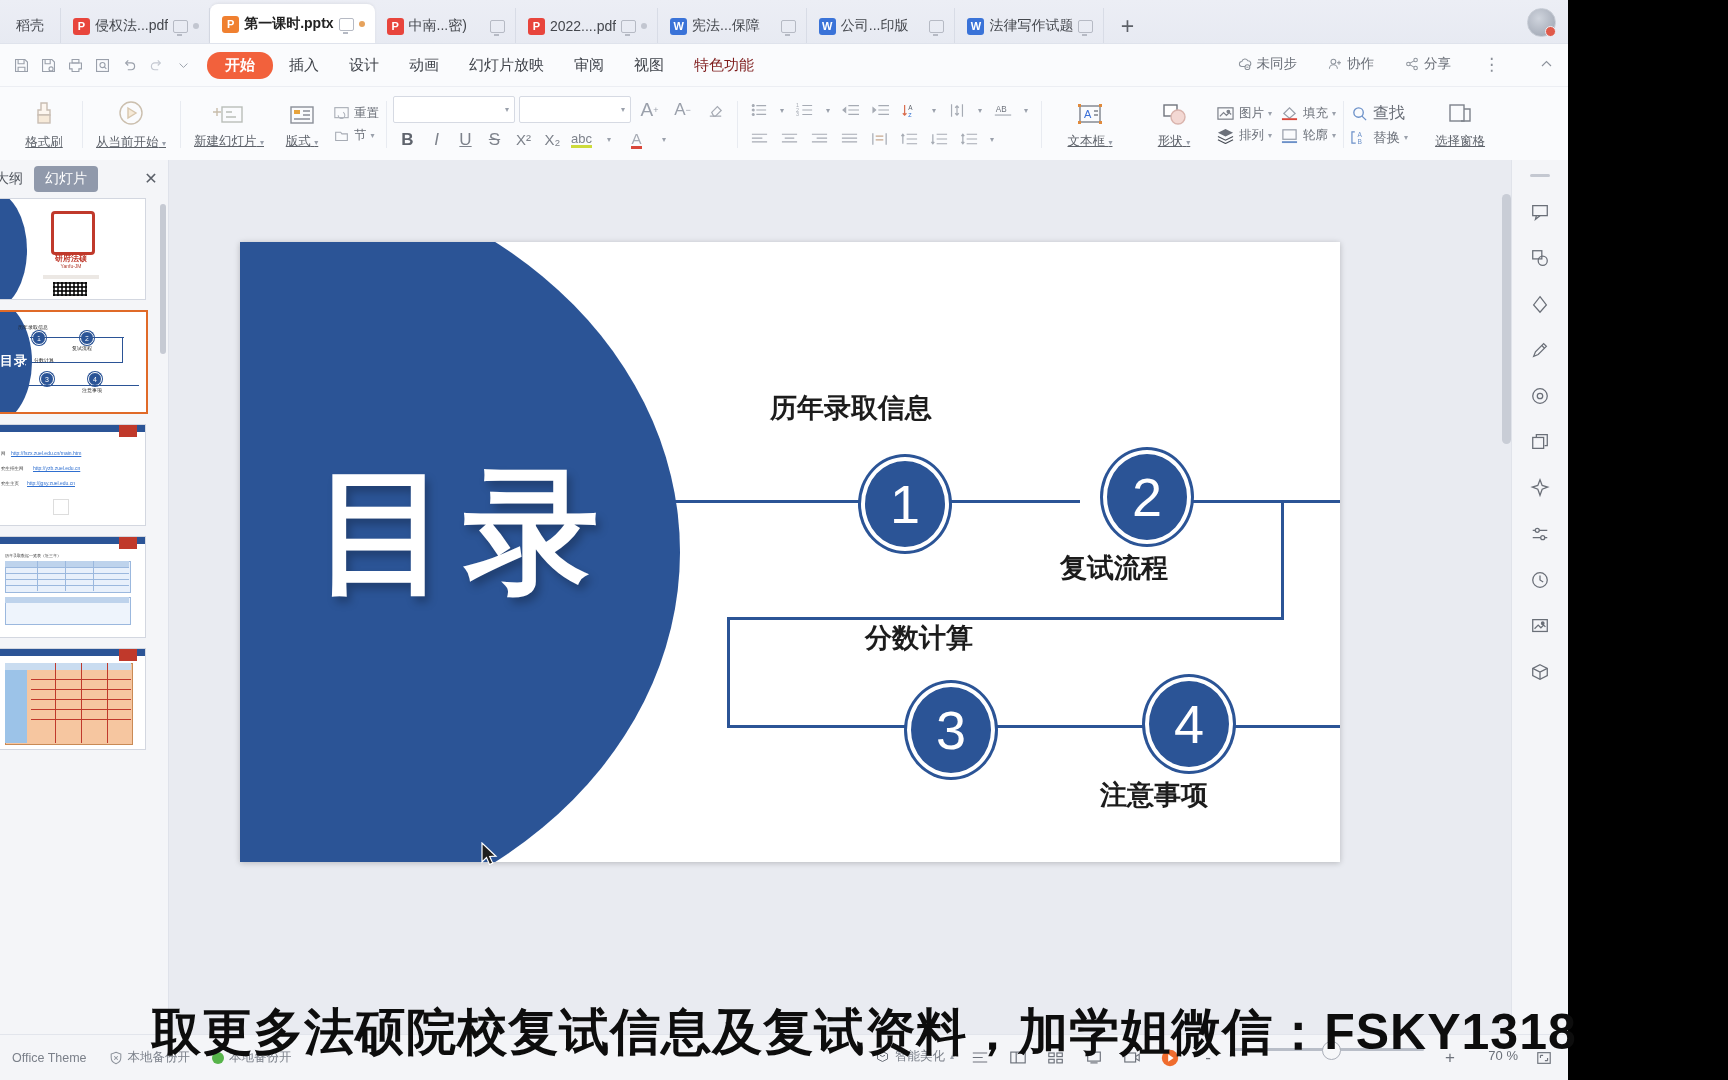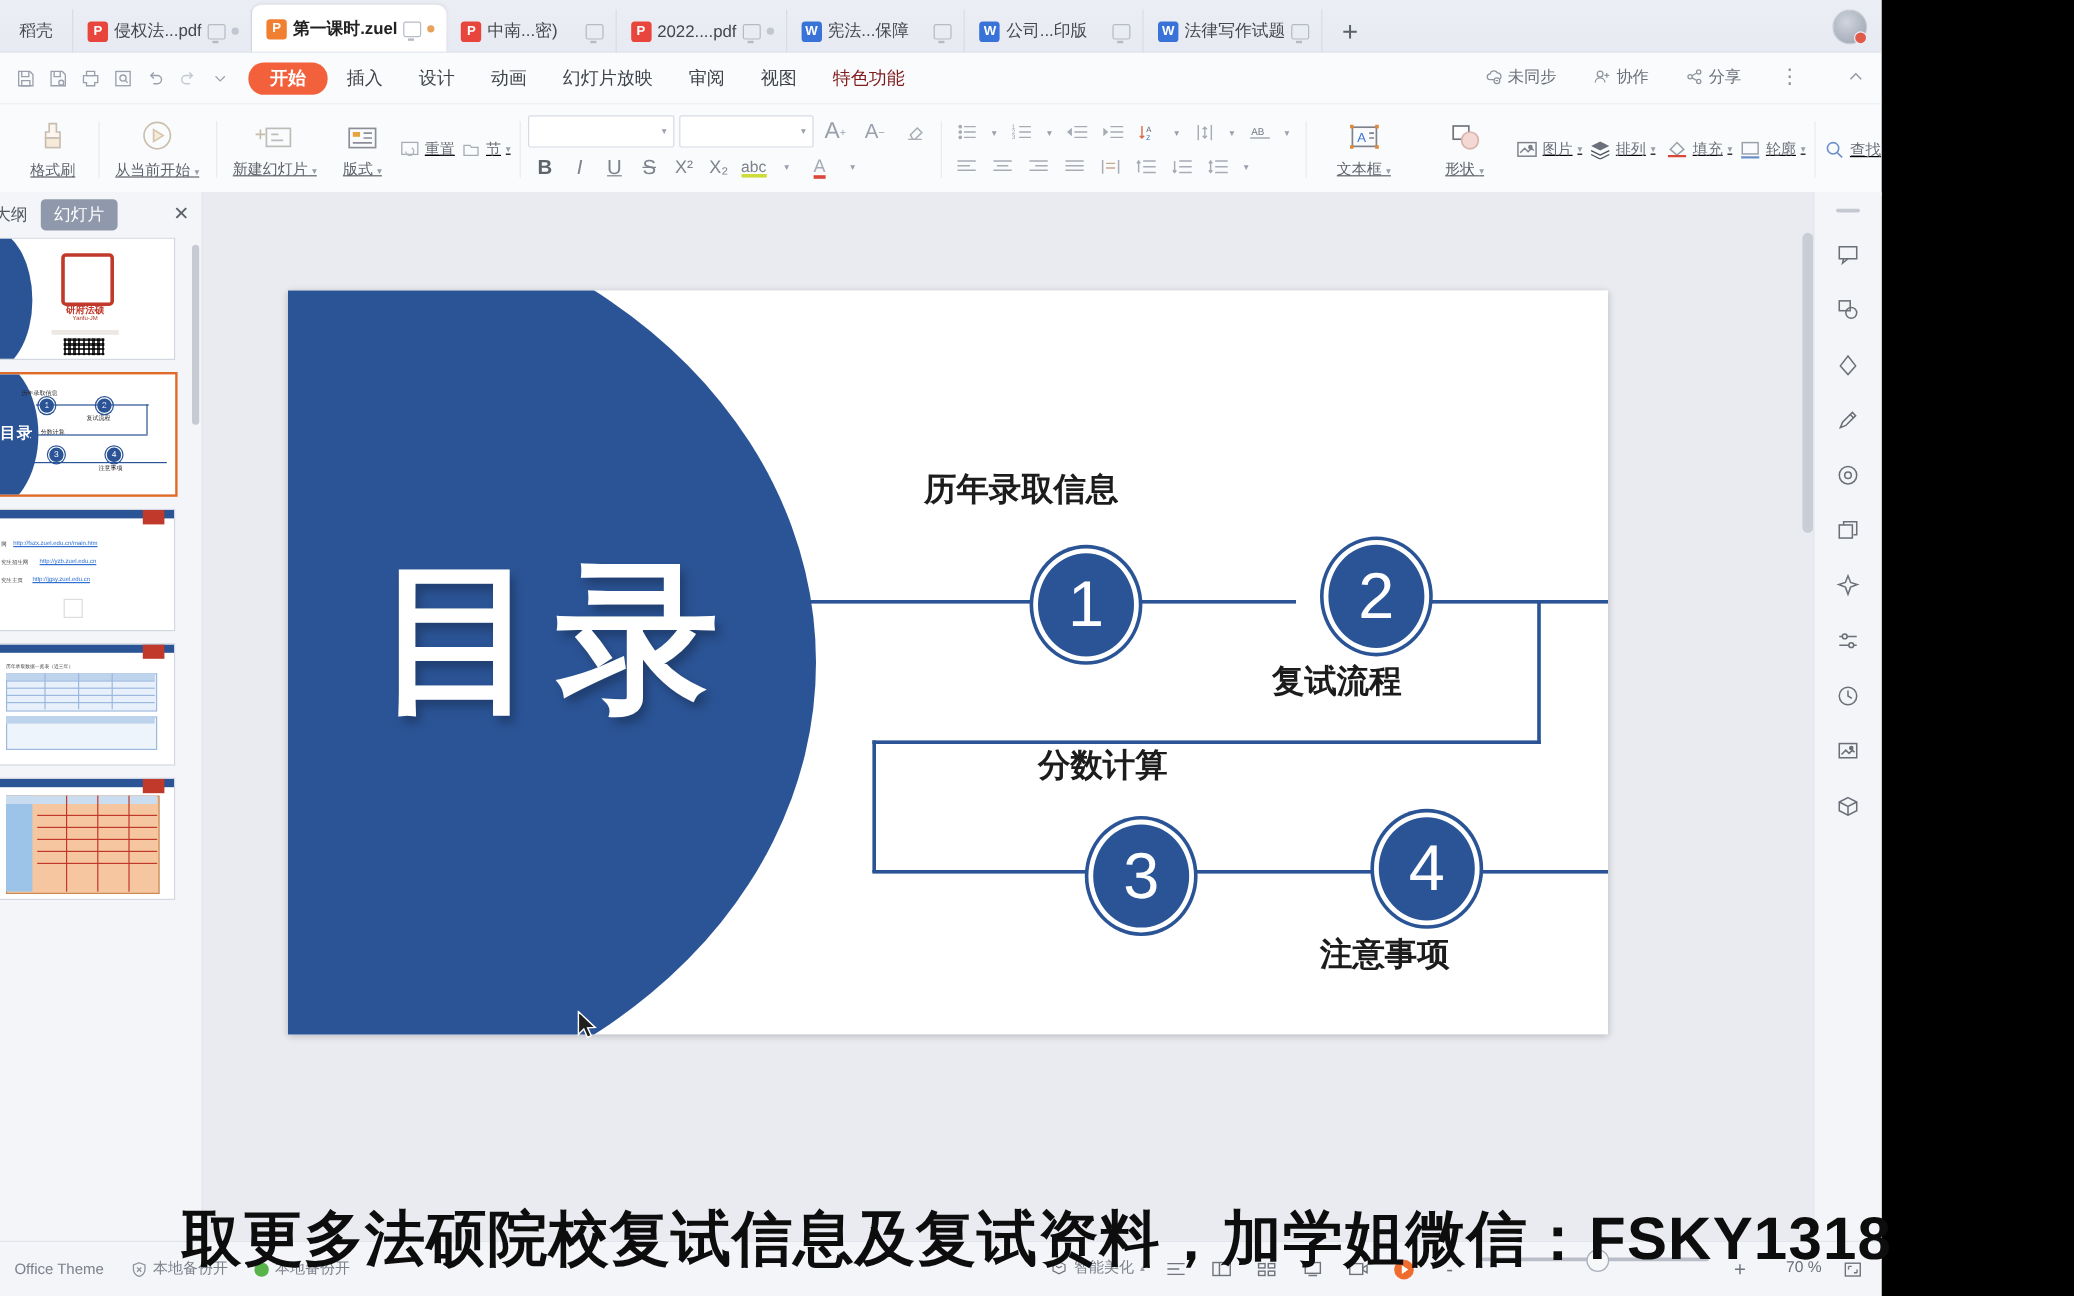--- a/index.html
+++ b/index.html
@@ -200,7 +200,7 @@
 
     <div class="tab active">
       <span class="ficon ppt">P</span>
-      <span class="tlabel">第一课时.zuel</span>
+      <span class="tlabel">第一课时.pptx</span>
       <span class="scr"></span>
       <span class="dot"></span>
     </div>

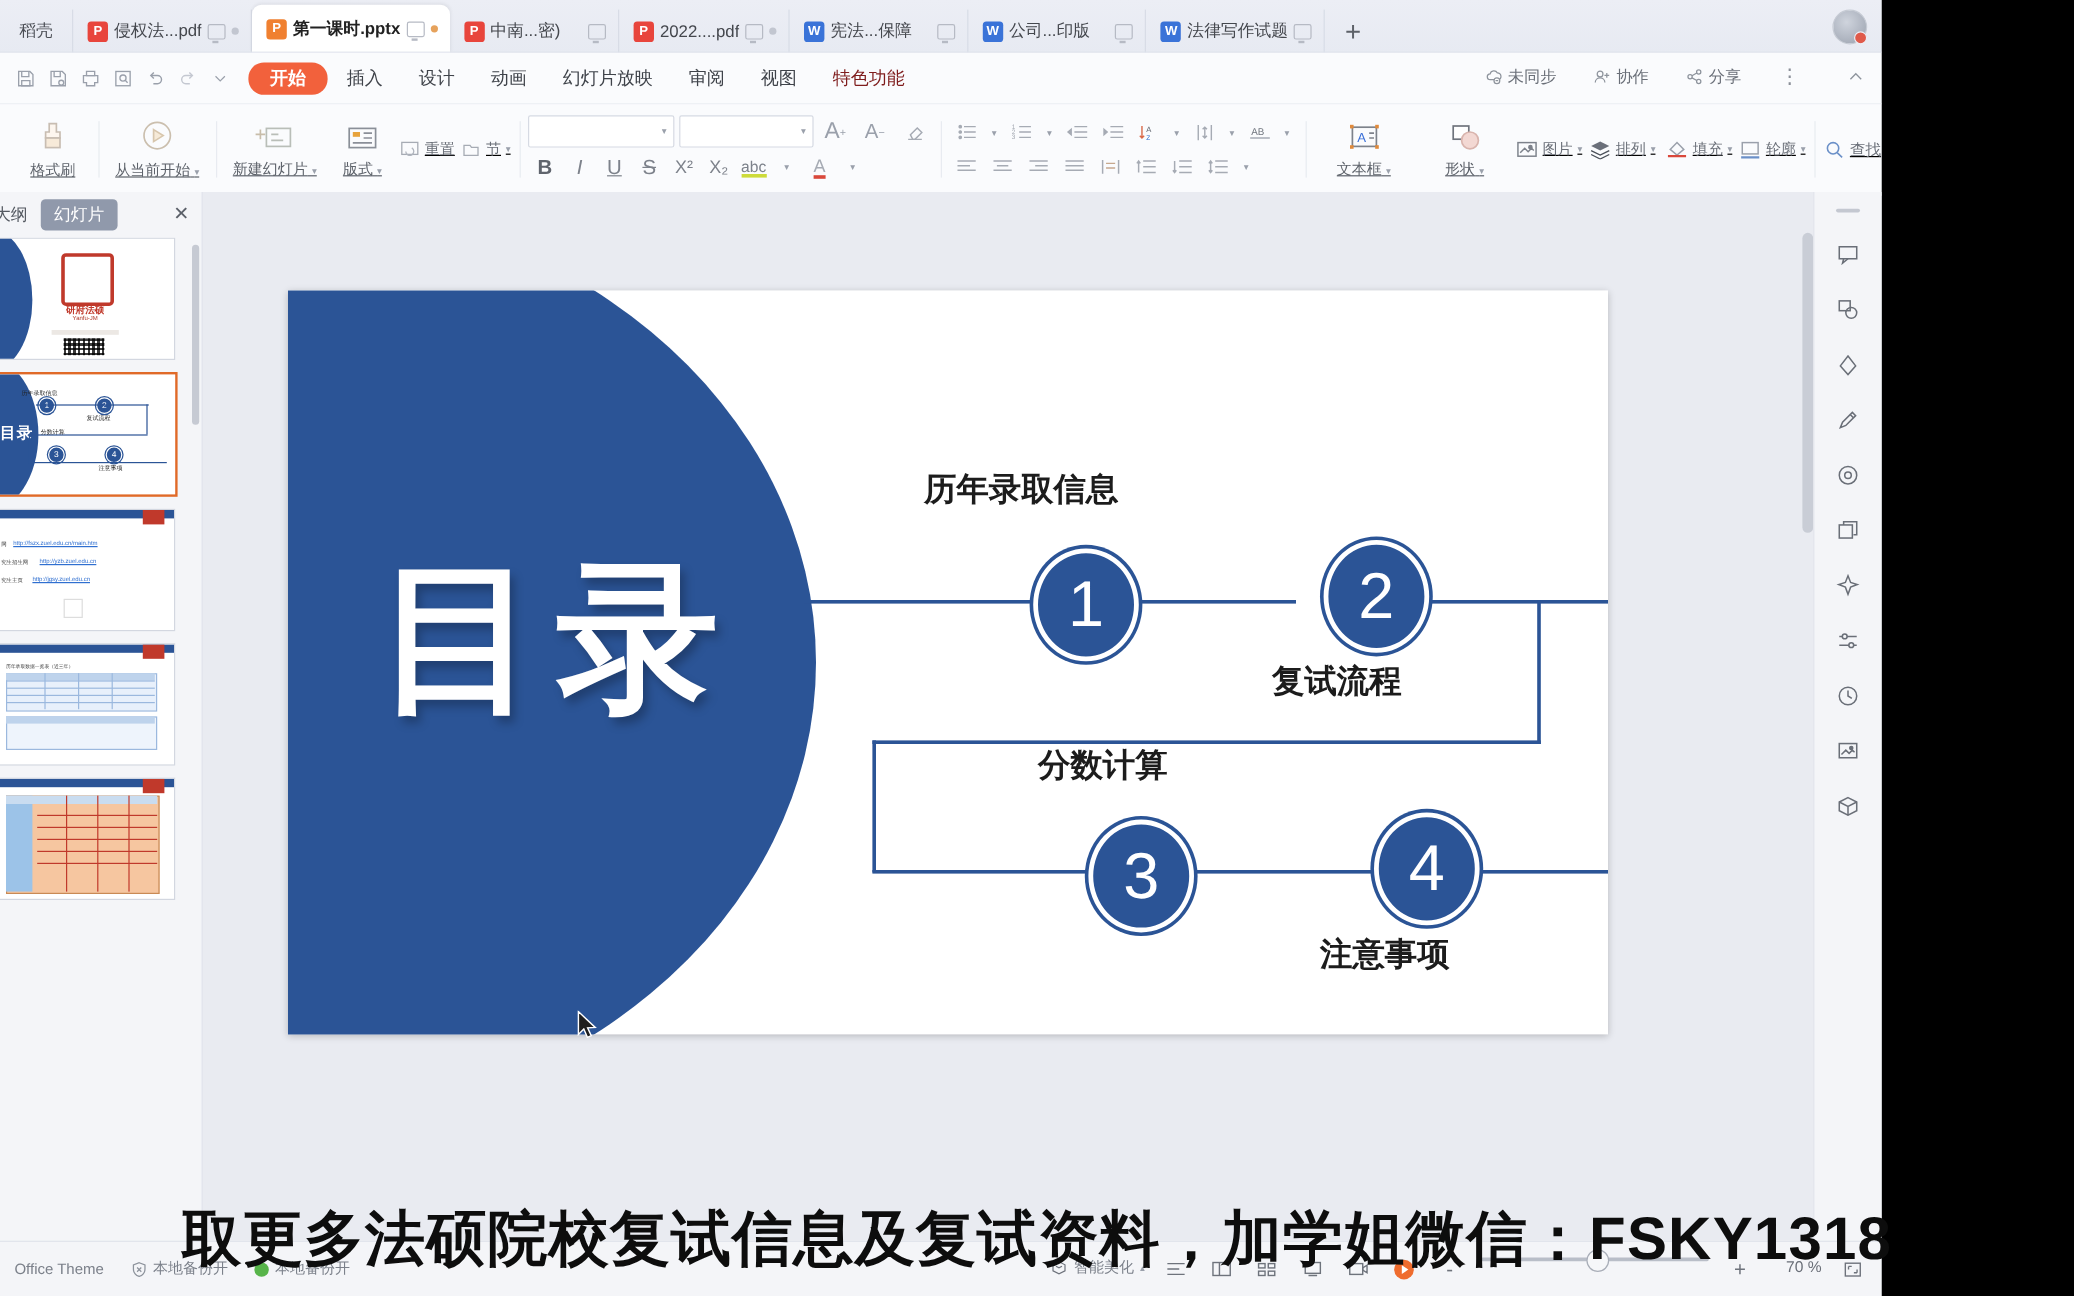--- a/index.html
+++ b/index.html
@@ -85,7 +85,7 @@
   .bigbtn{color:#5e636b;}
   .bigbtn .lbl{font-size:12.5px;color:#5e636b;white-space:nowrap;text-decoration:underline;}
   .bigbtn.wide{width:auto;min-width:76px;padding:0 4px;}
-  .stack{display:flex;flex-direction:row;justify-content:flex-start;gap:5px;text-decoration:underline;}
+  .stack{display:flex;flex-direction:column;justify-content:flex-start;gap:5px;}
   .srow{display:flex;align-items:center;gap:4px;font-size:12.5px;color:#6a6f78;white-space:nowrap;}
   .caret{font-size:8px;color:#9aa0ab;}
   .fontrow{display:flex;align-items:center;gap:4px;}

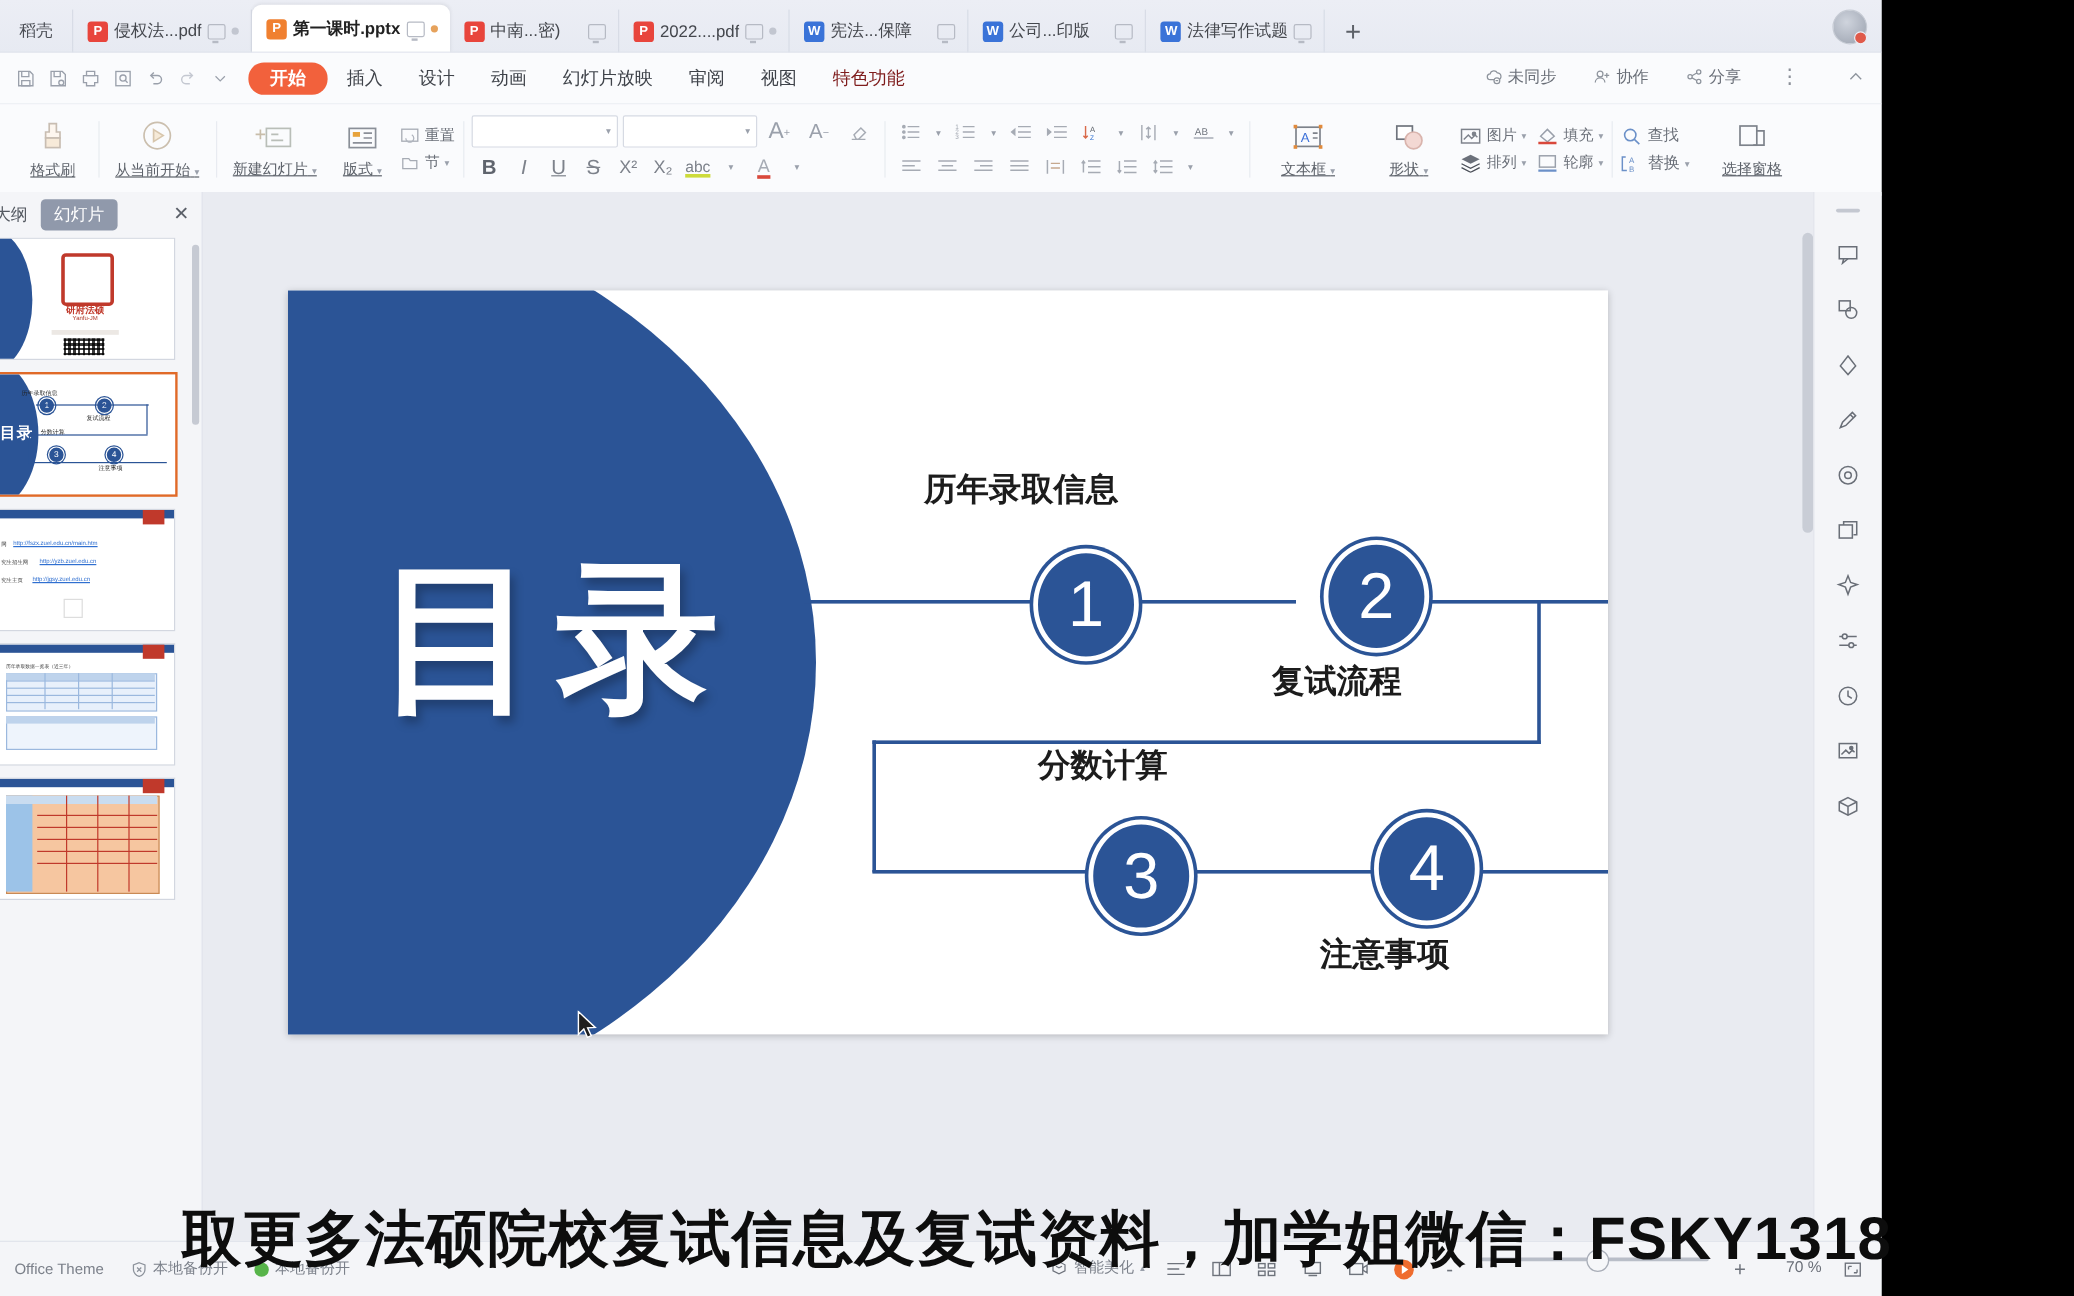--- a/index.html
+++ b/index.html
@@ -611,7 +611,7 @@
 
     <div class="rgroup">
       <div class="stack">
-        <div class="srow" style="font-size:13px">
+        <div class="srow" style="font-size:16px">
           <svg width="19" height="17" viewBox="0 0 20 18" fill="none" stroke="#6b90c8" stroke-width="1.4">
               <circle cx="9" cy="8" r="5"></circle>
               <path d="M12.6 11.8L17 16"></path>

